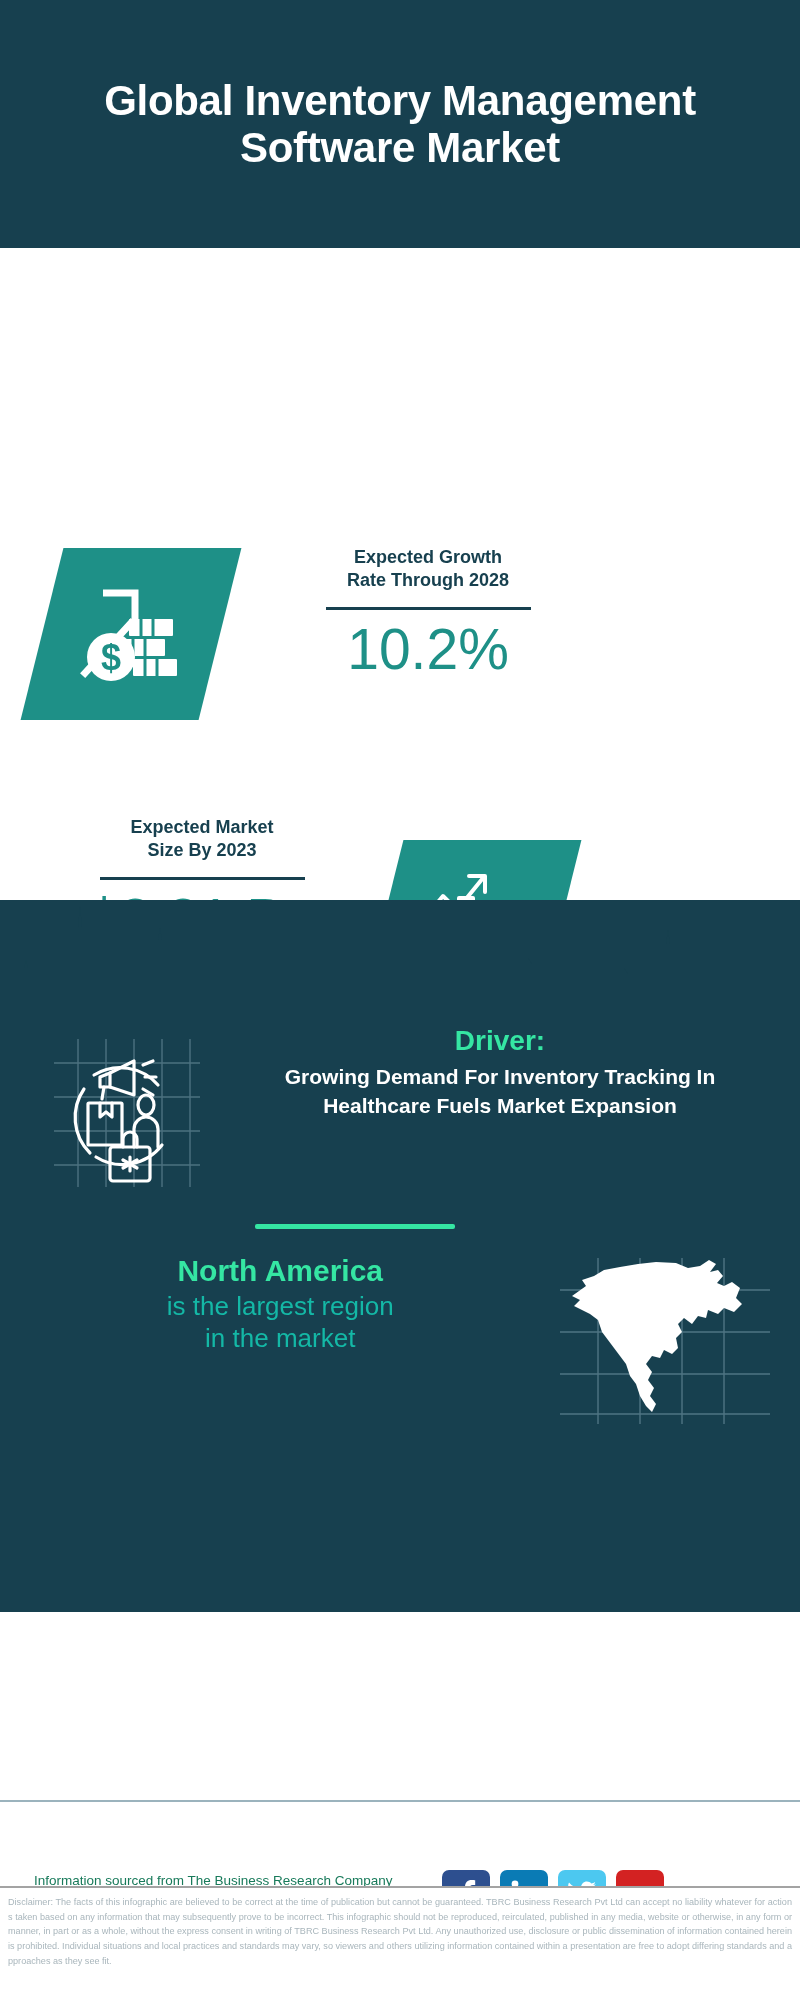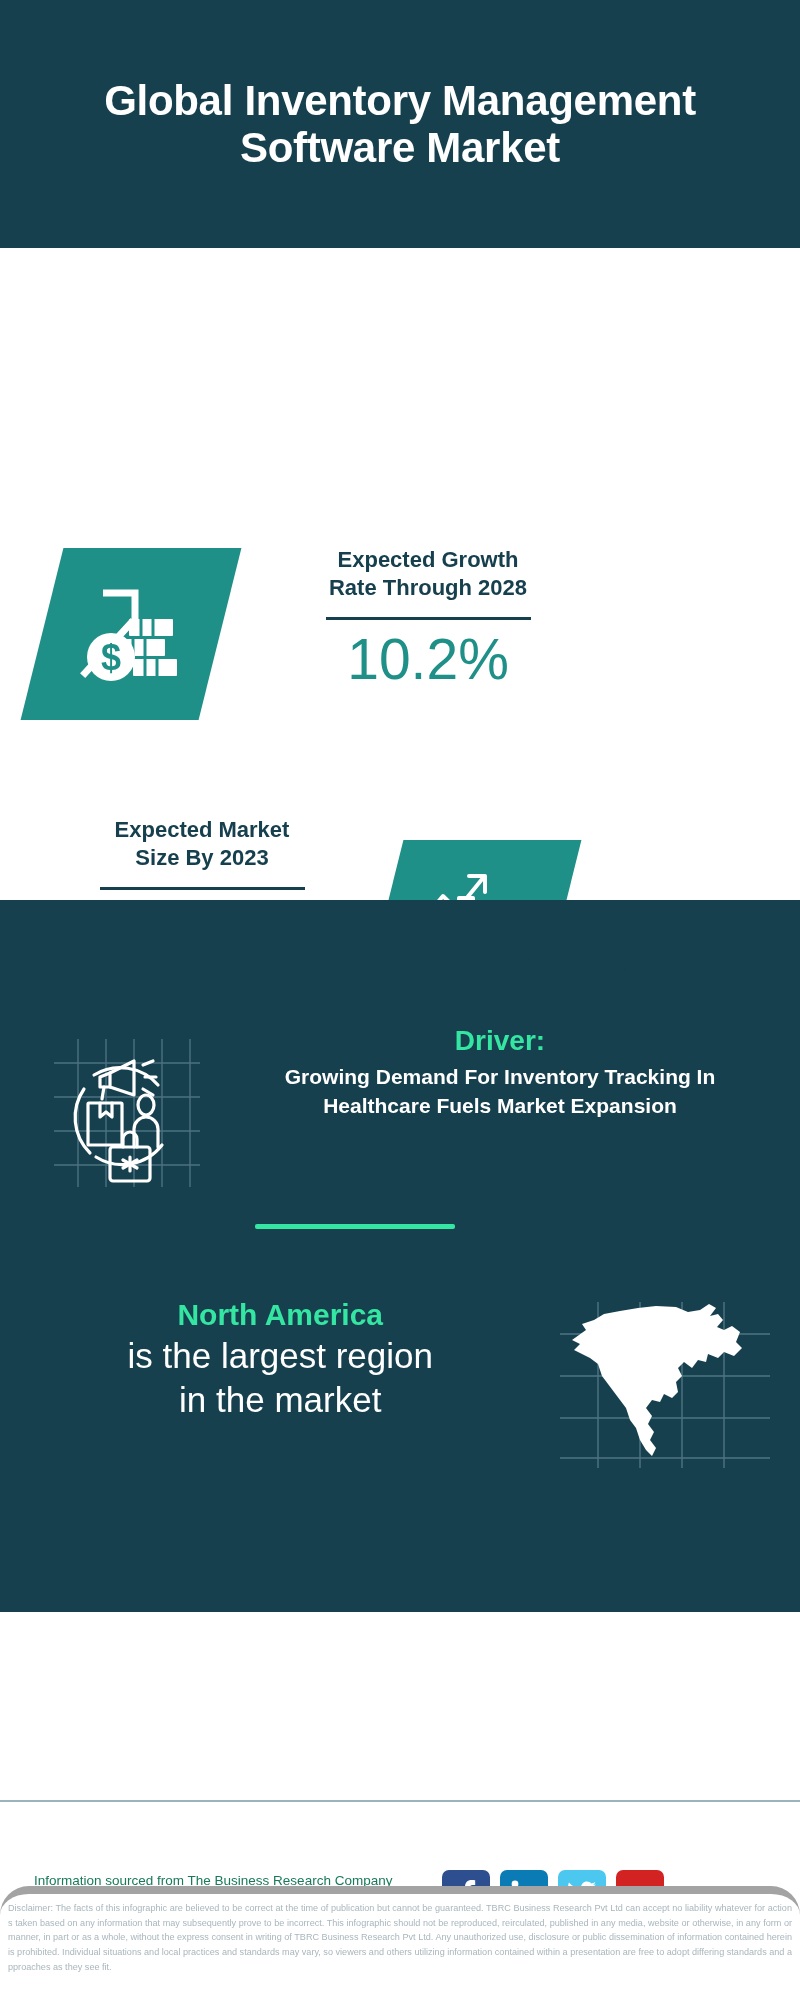--- a/index.html
+++ b/index.html
@@ -65,7 +65,7 @@
   .stat-block { position: absolute; text-align: center; }
   .stat-label {
     color: #17404F;
-    font-size: 22px;
+    font-size: 18px;
     font-weight: bold;
     line-height: 1.25;
     white-space: nowrap;

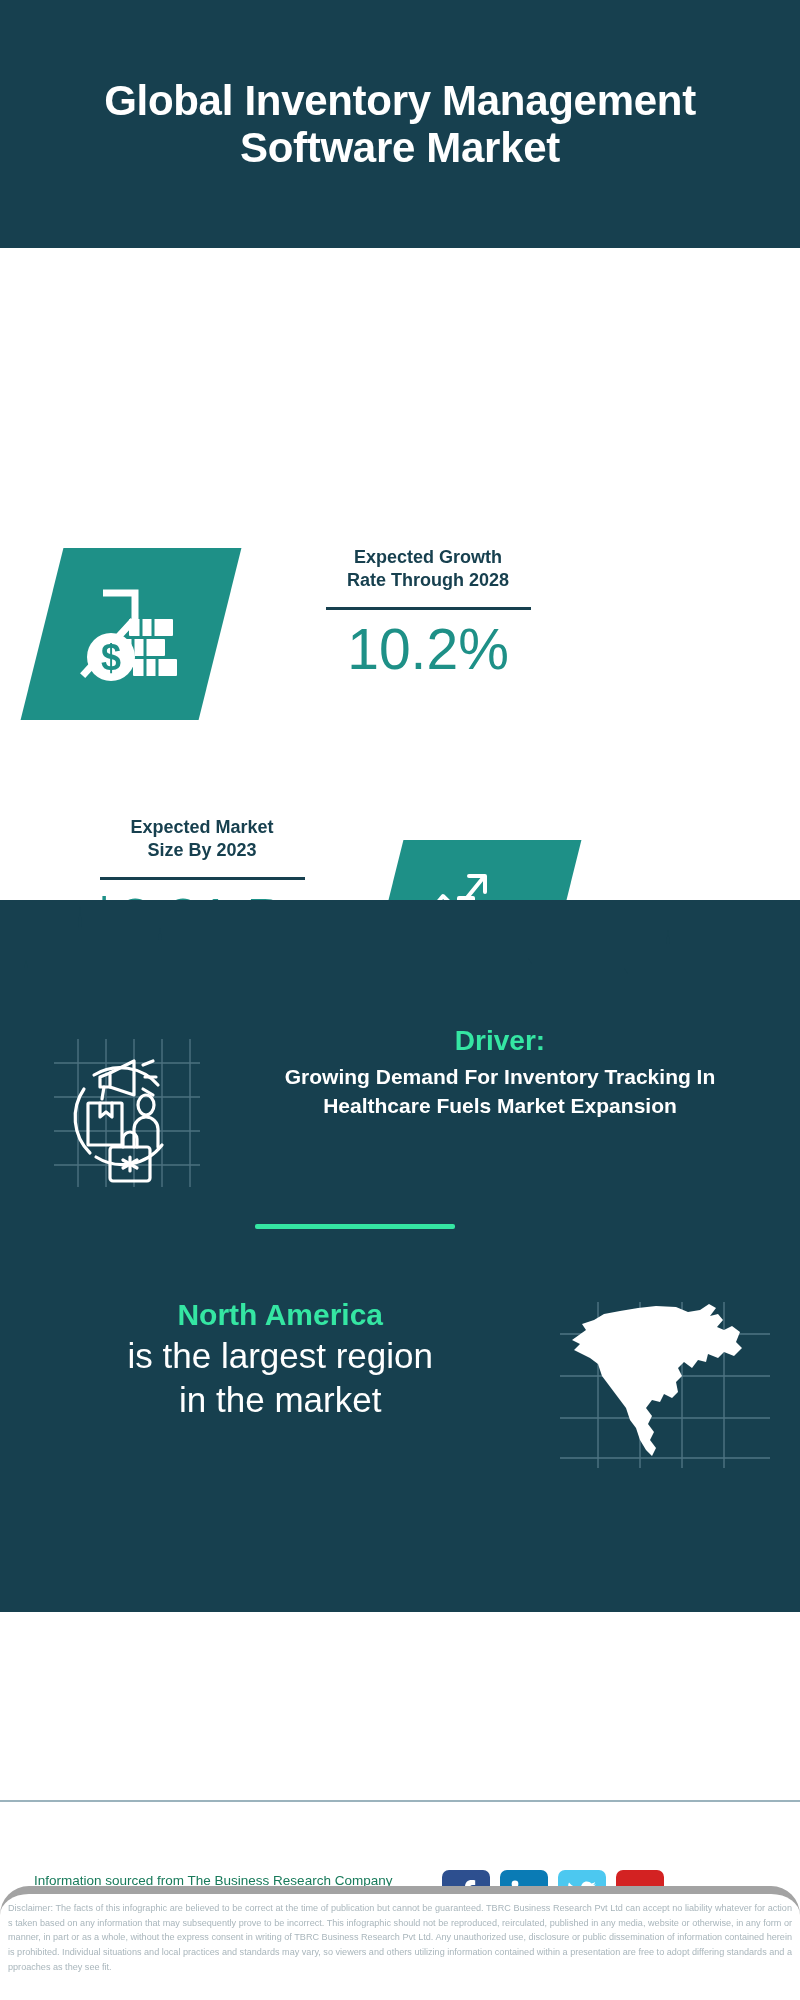--- a/index.html
+++ b/index.html
@@ -150,7 +150,7 @@
   .region-row {
     position: absolute;
     left: 0;
-    top: 396px;
+    top: 352px;
     width: 800px;
     display: flex;
     align-items: flex-start;

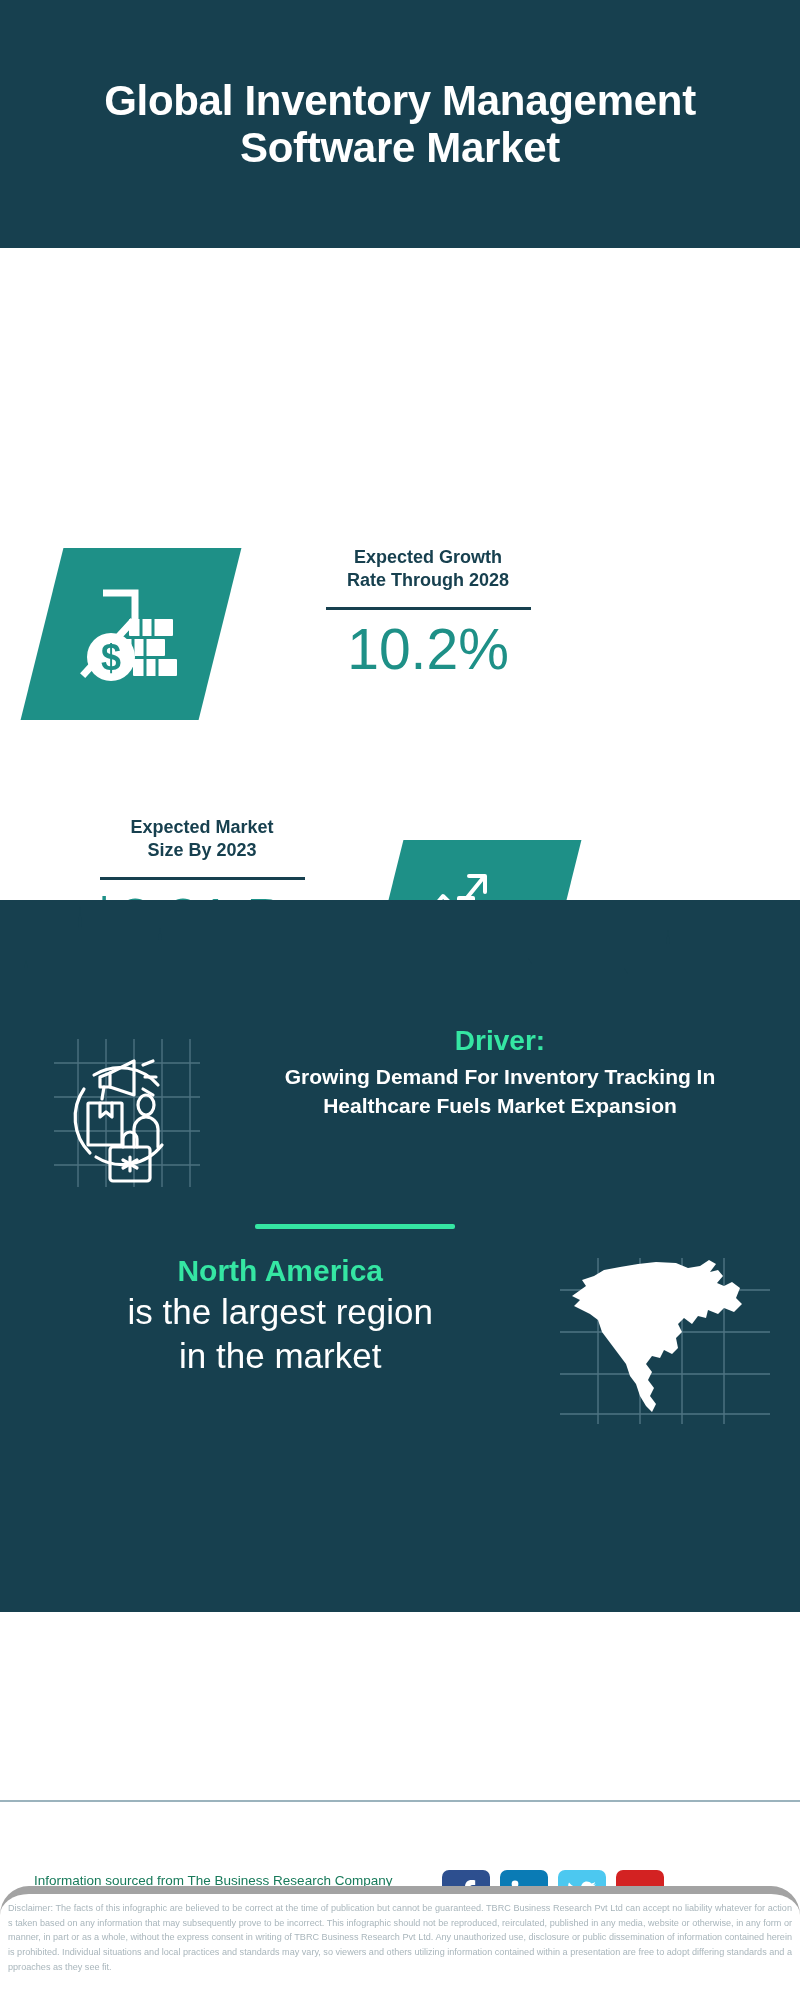--- a/index.html
+++ b/index.html
@@ -167,8 +167,8 @@
     line-height: 1.25;
   }
   .region-sub {
-    color: #ffffff;
-    font-size: 35px;
+    color: #14b8a6;
+    font-size: 26px;
     line-height: 1.26;
   }
   .region-map-wrap {

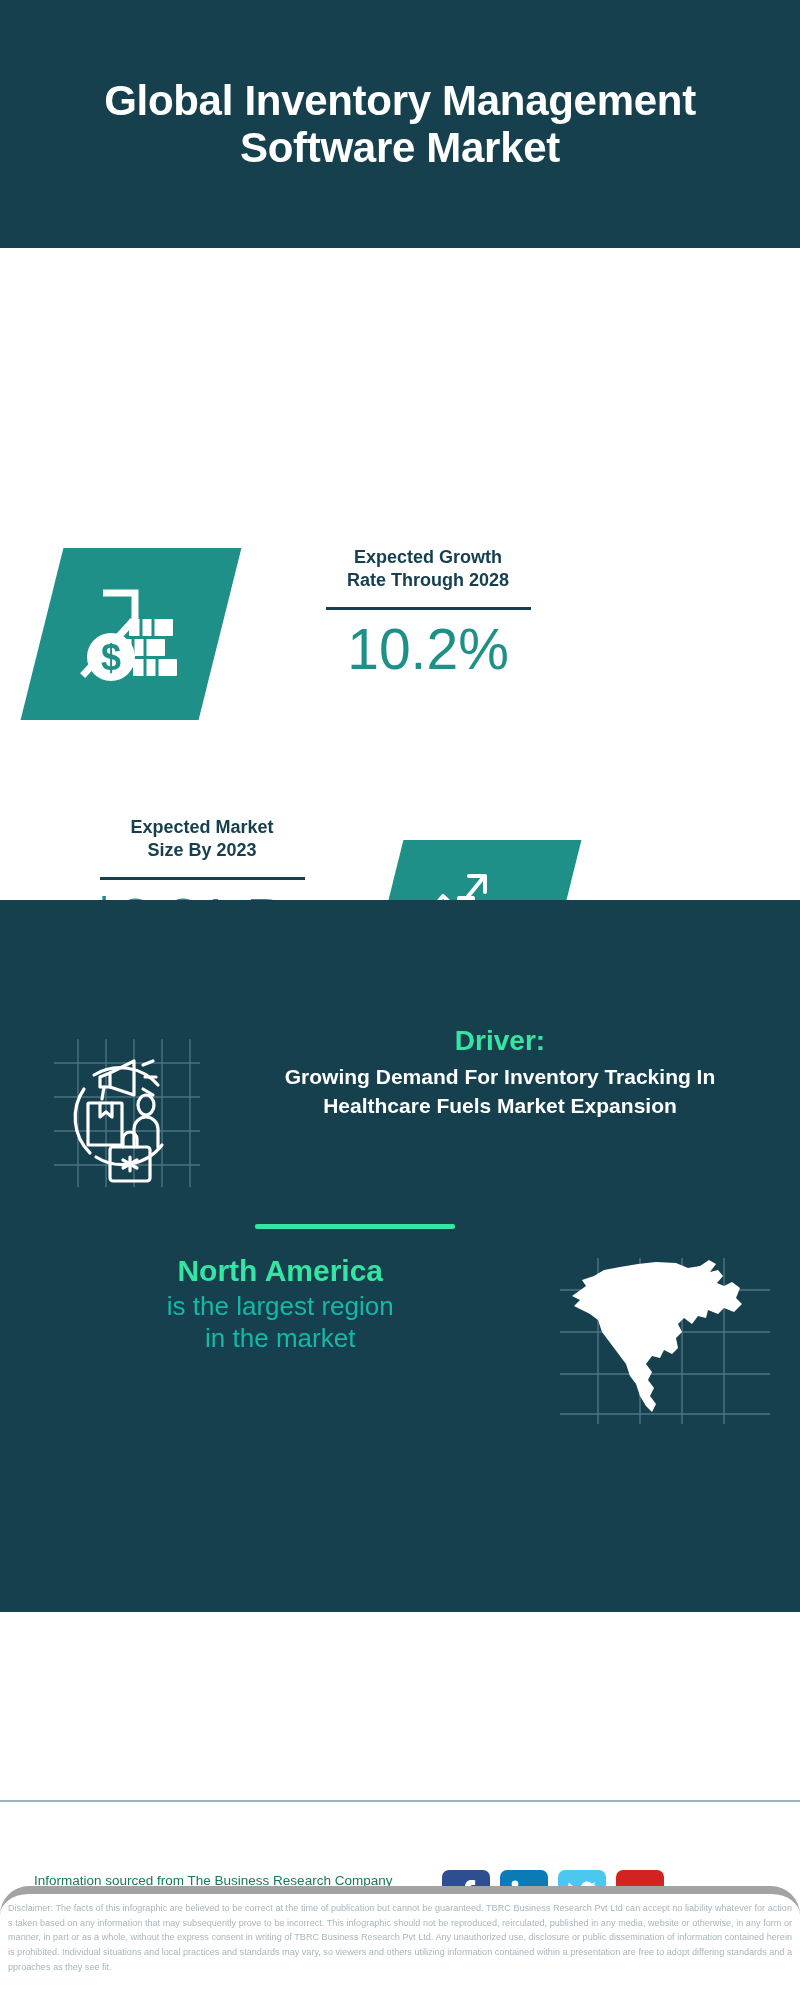--- a/index.html
+++ b/index.html
@@ -227,10 +227,9 @@
     width: 800px;
     height: 114px;
     background: #ffffff;
-    border-top: 8px solid #a3a3a3;
+    border-top: 2px solid #a3a3a3;
     box-sizing: border-box;
     padding: 7px 8px 0 8px;
-    border-radius: 29px;
   }
   .disclaimer p {
     margin: 0;

